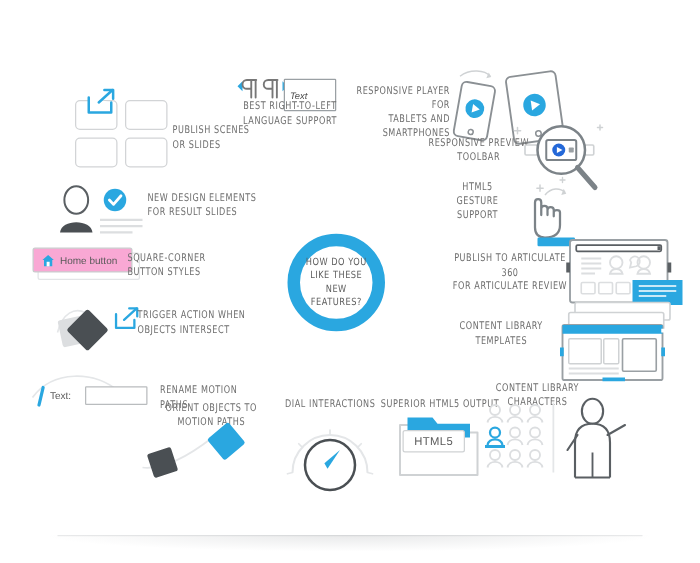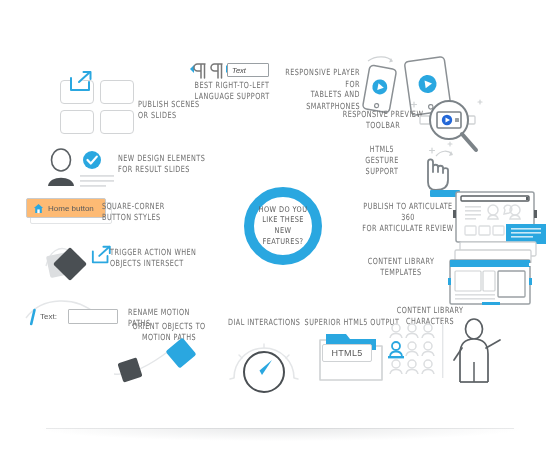--- a/index.html
+++ b/index.html
@@ -107,7 +107,7 @@
       <path d="M36 3 L40 7 L36 11 Z" fill="#2aa7e0"></path>
     </svg>
   </div>
-  <div class="textbox" style="left:227px;top:63px;width:42px;height:14px;font-style:italic;">
+  <div class="textbox" style="left:227px;top:63px;width:42px;height:26px;font-style:italic;">
     <span>Text</span>
   </div>
   <div class="node cap c" style="left:184px;top:81px;width:96px;">BEST RIGHT-TO-LEFT

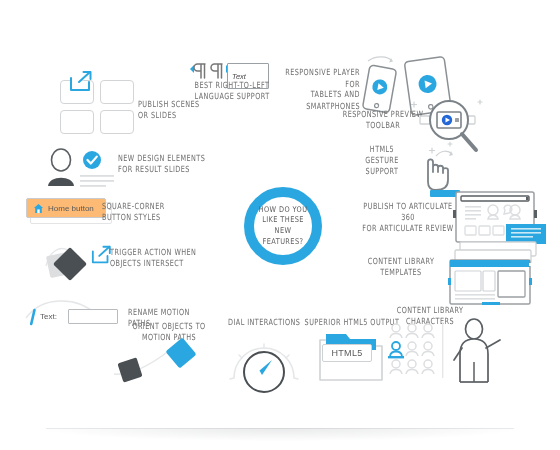--- a/index.html
+++ b/index.html
@@ -55,7 +55,7 @@
   }
   .botline{position:absolute;left:46px;top:428px;width:468px;height:1px;background:#e9eaeb;}
   .hometag{
-    position:absolute;border:1.5px solid #c9cbcd;background:#fdba74;border-radius:2px;
+    position:absolute;border:1.5px solid #c9cbcd;background:#f9a8d4;border-radius:2px;
     display:flex;align-items:center;gap:4px;padding:0 6px;box-sizing:border-box;
   }
   .hometag span{font-size:8px;color:#5a5a5a;font-family:"Liberation Sans",sans-serif;}

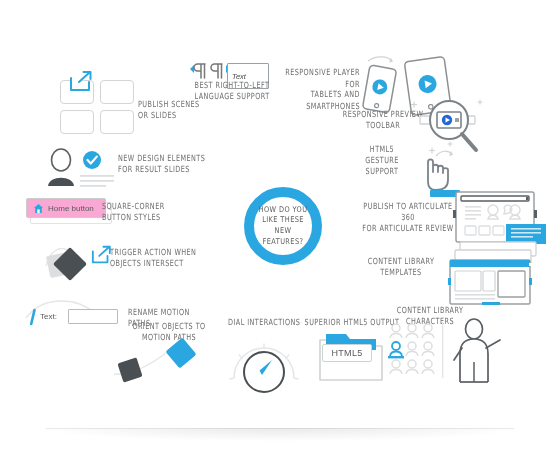--- a/index.html
+++ b/index.html
@@ -30,7 +30,7 @@
 
   
   #hub{
-    left:244px;top:187px;width:78px;height:78px;
+    left:230px;top:187px;width:78px;height:78px;
     border:10px solid #2aa7e0;border-radius:50%;
     box-sizing:border-box;background:#fff;
   }

